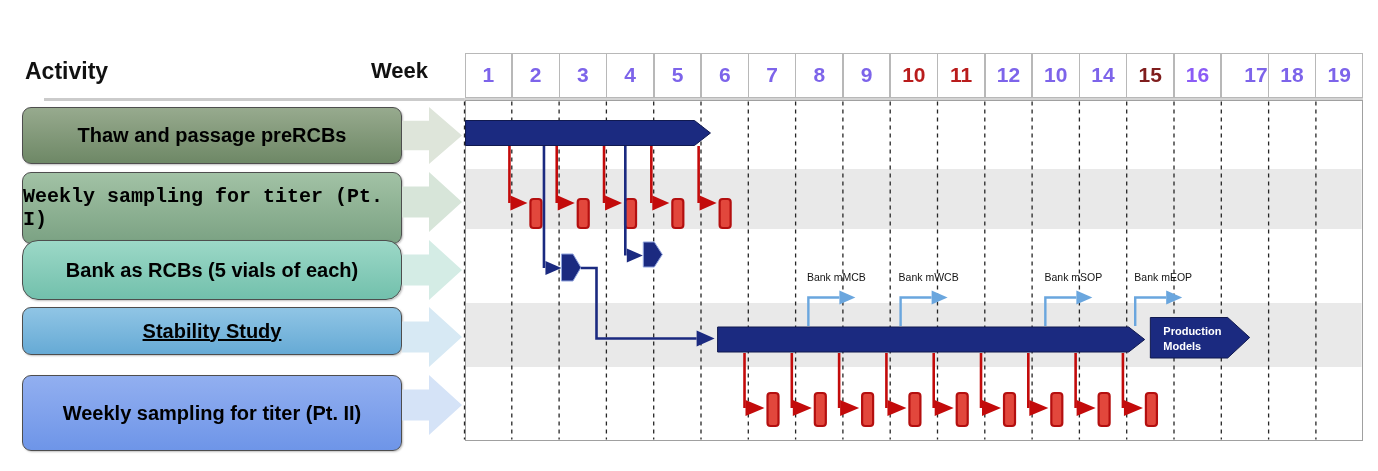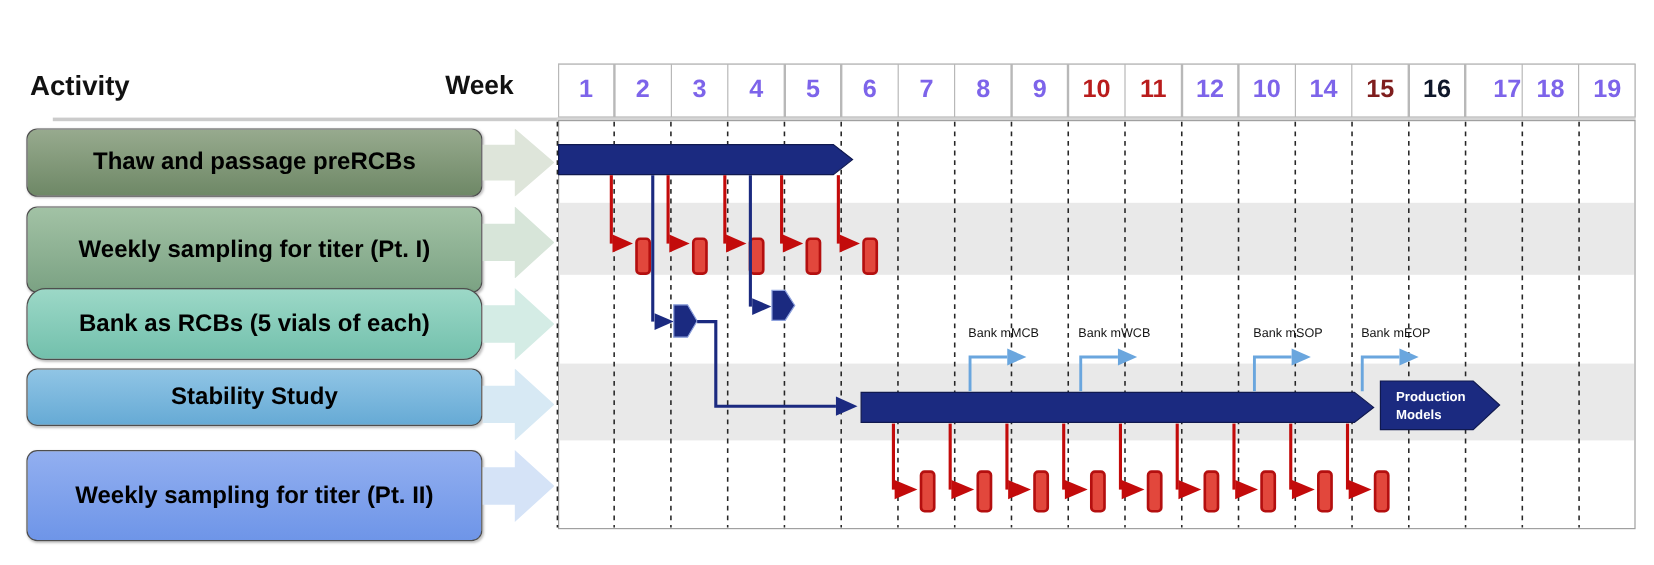--- a/index.html
+++ b/index.html
@@ -46,7 +46,7 @@
       <div class="week-cell" style="color: rgb(125, 100, 234);">10</div>
       <div class="week-cell" style="color: rgb(125, 100, 234);">14</div>
       <div class="week-cell" style="color: #7f1d1d;">15</div>
-      <div class="week-cell" style="color: #0f172a;">16</div>
+      <div class="week-cell" style="color: #8b5cf6;">16</div>
       <div class="week-cell" style="color: rgb(125, 100, 234); text-align: right;">17</div>
       <div class="week-cell" style="color: rgb(125, 100, 234);">18</div>
       <div class="week-cell" style="color: rgb(125, 100, 234);">19</div>

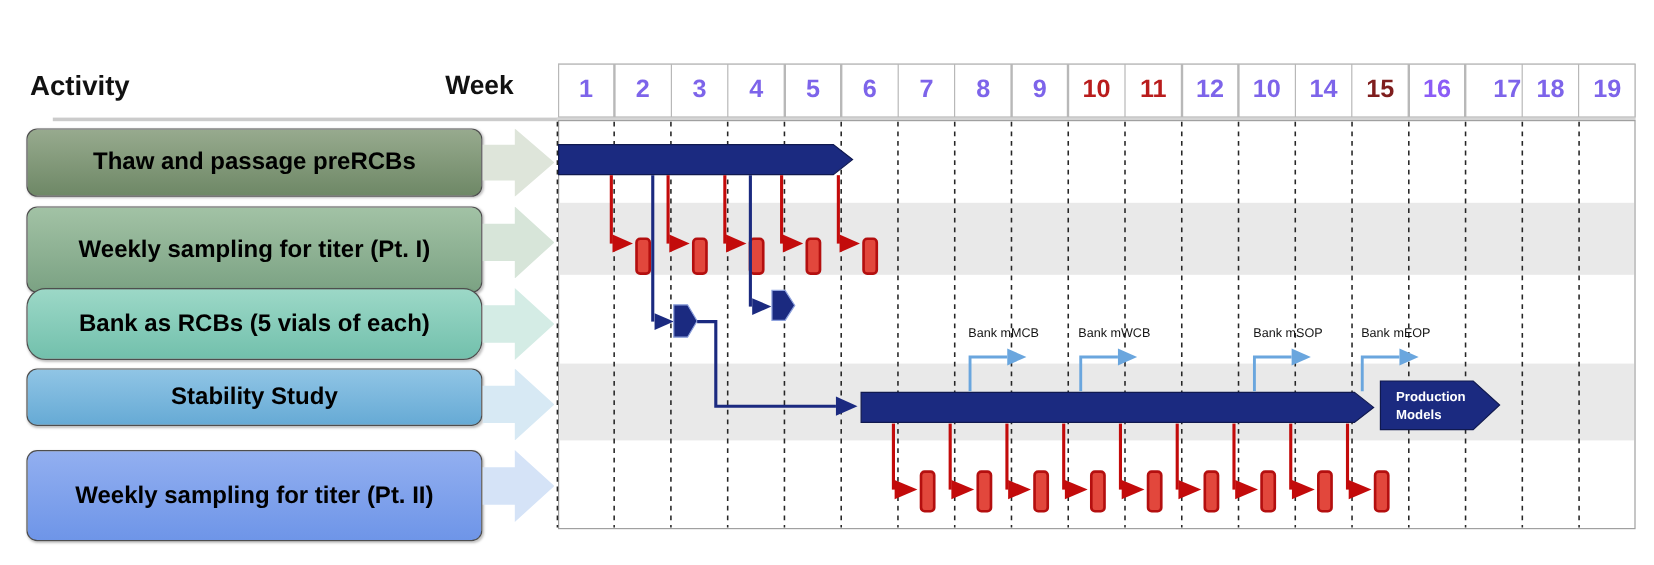--- a/index.html
+++ b/index.html
@@ -56,7 +56,7 @@
   <div id="activityRows">
       <div class="act-box" style="top: 107px; height: 57px; background: linear-gradient(rgb(151, 170, 142), rgb(110, 136, 102));">Thaw and passage preRCBs</div>
       <div class="act-arrow" style="top: 107px; height: 57px; background: rgb(222, 229, 218);"></div>
-      <div class="act-box" style="top: 172px; height: 72px; background: linear-gradient(rgb(162, 194, 165), rgb(123, 162, 131));">Weekly sampling for titer (Pt. I)</div>
+      <div class="act-box" style="top: 172px; height: 72px; background: linear-gradient(rgb(162, 194, 165), rgb(123, 162, 131)); font-family: Liberation Mono, monospace;">Weekly sampling for titer (Pt. I)</div>
       <div class="act-arrow" style="top: 172px; height: 60px; background: rgb(215, 229, 217);"></div>
       <div class="act-box" style="top: 240px; height: 60px; background: linear-gradient(rgb(156, 216, 199), rgb(114, 192, 172)); border-radius: 16px;">Bank as RCBs (5 vials of each)</div>
       <div class="act-arrow" style="top: 240px; height: 60px; background: rgb(212, 236, 229);"></div>

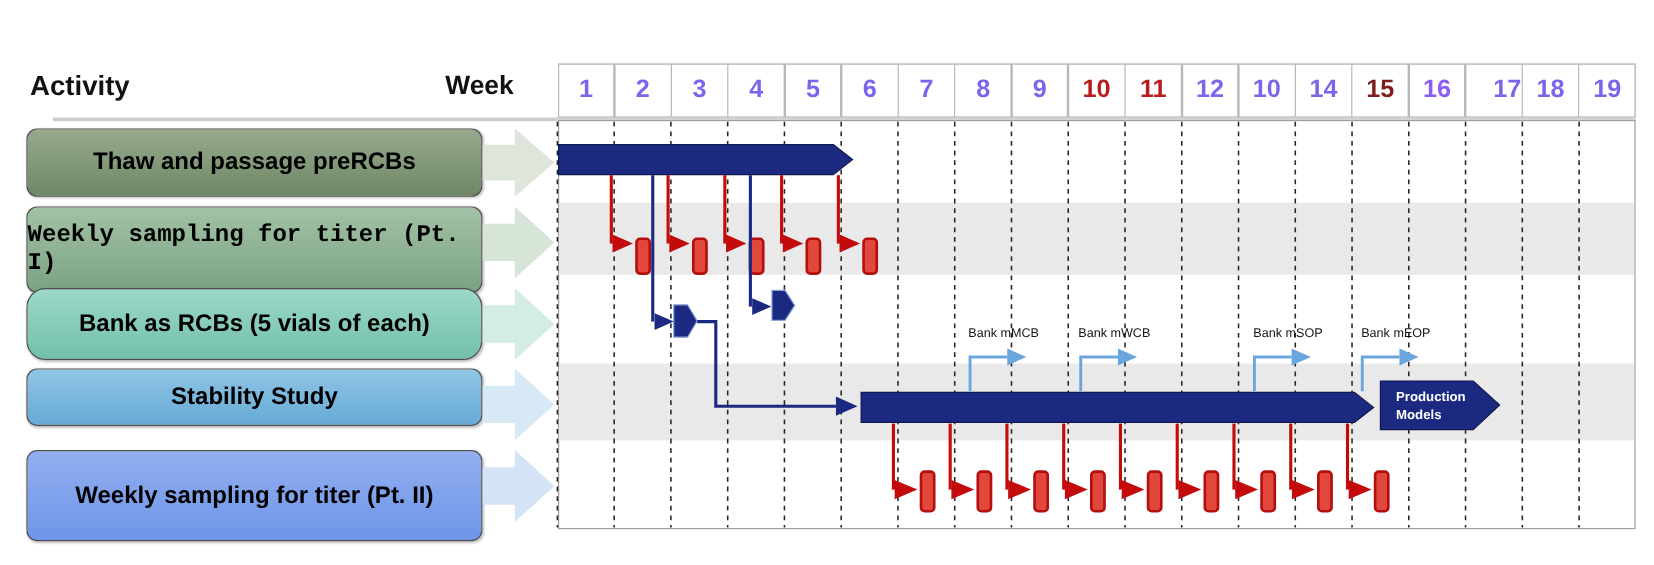--- a/index.html
+++ b/index.html
@@ -60,7 +60,7 @@
       <div class="act-arrow" style="top: 172px; height: 60px; background: rgb(215, 229, 217);"></div>
       <div class="act-box" style="top: 240px; height: 60px; background: linear-gradient(rgb(156, 216, 199), rgb(114, 192, 172)); border-radius: 16px;">Bank as RCBs (5 vials of each)</div>
       <div class="act-arrow" style="top: 240px; height: 60px; background: rgb(212, 236, 229);"></div>
-      <div class="act-box" style="top: 307px; height: 48px; background: linear-gradient(rgb(144, 197, 229), rgb(102, 170, 213));">Stability Study</div>
+      <div class="act-box" style="top: 307px; height: 48px; background: linear-gradient(rgb(144, 197, 229), rgb(102, 170, 213)); text-decoration: underline;">Stability Study</div>
       <div class="act-arrow" style="top: 307px; height: 60px; background: rgb(215, 233, 244);"></div>
       <div class="act-box" style="top: 375px; height: 76px; background: linear-gradient(rgb(146, 175, 240), rgb(110, 149, 232));">Weekly sampling for titer (Pt. II)</div>
       <div class="act-arrow" style="top: 375px; height: 60px; background: rgb(213, 227, 247);"></div>

